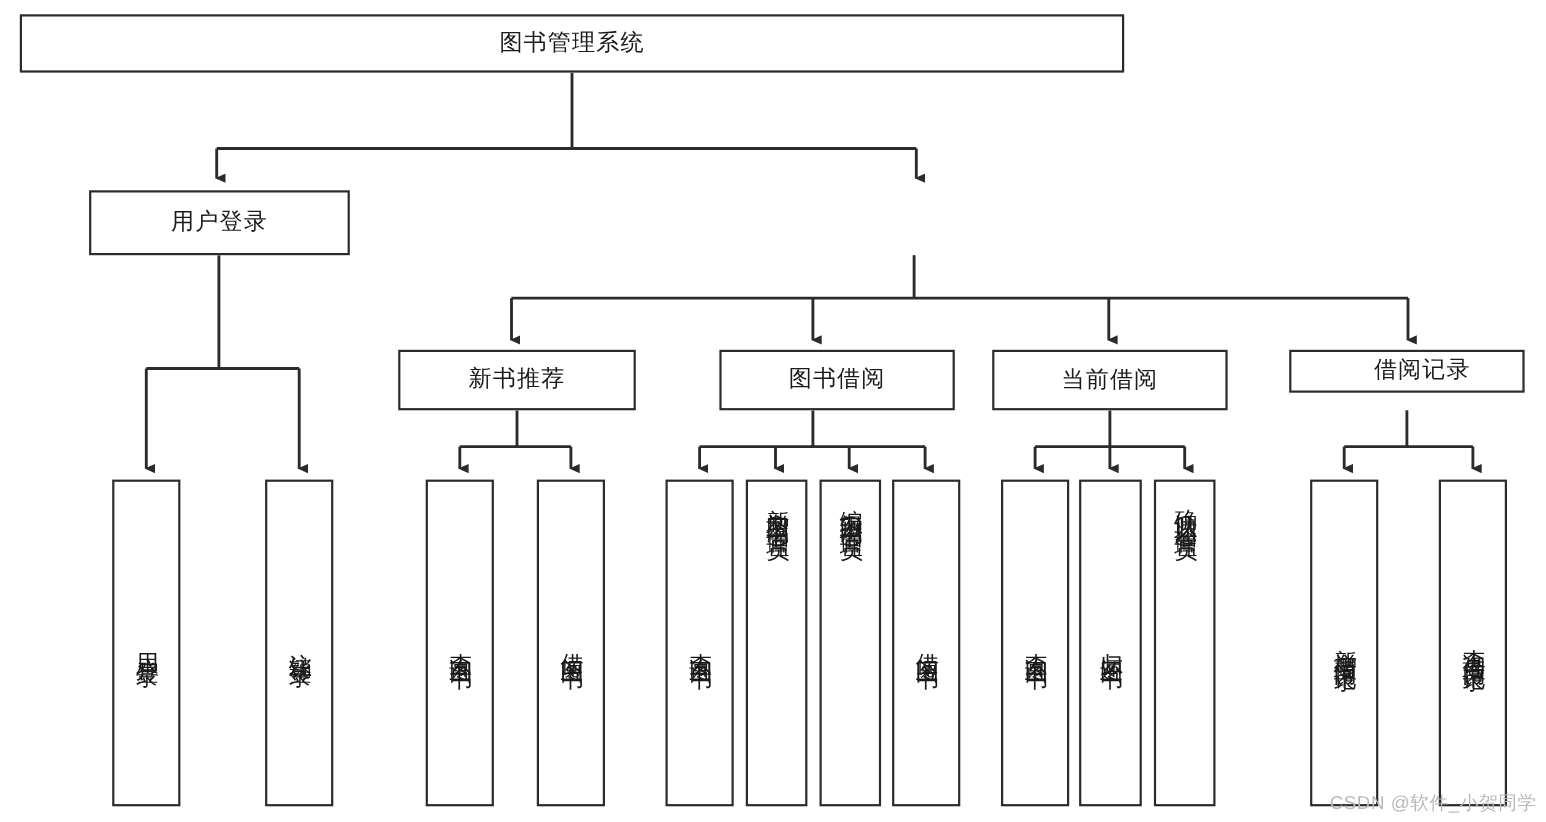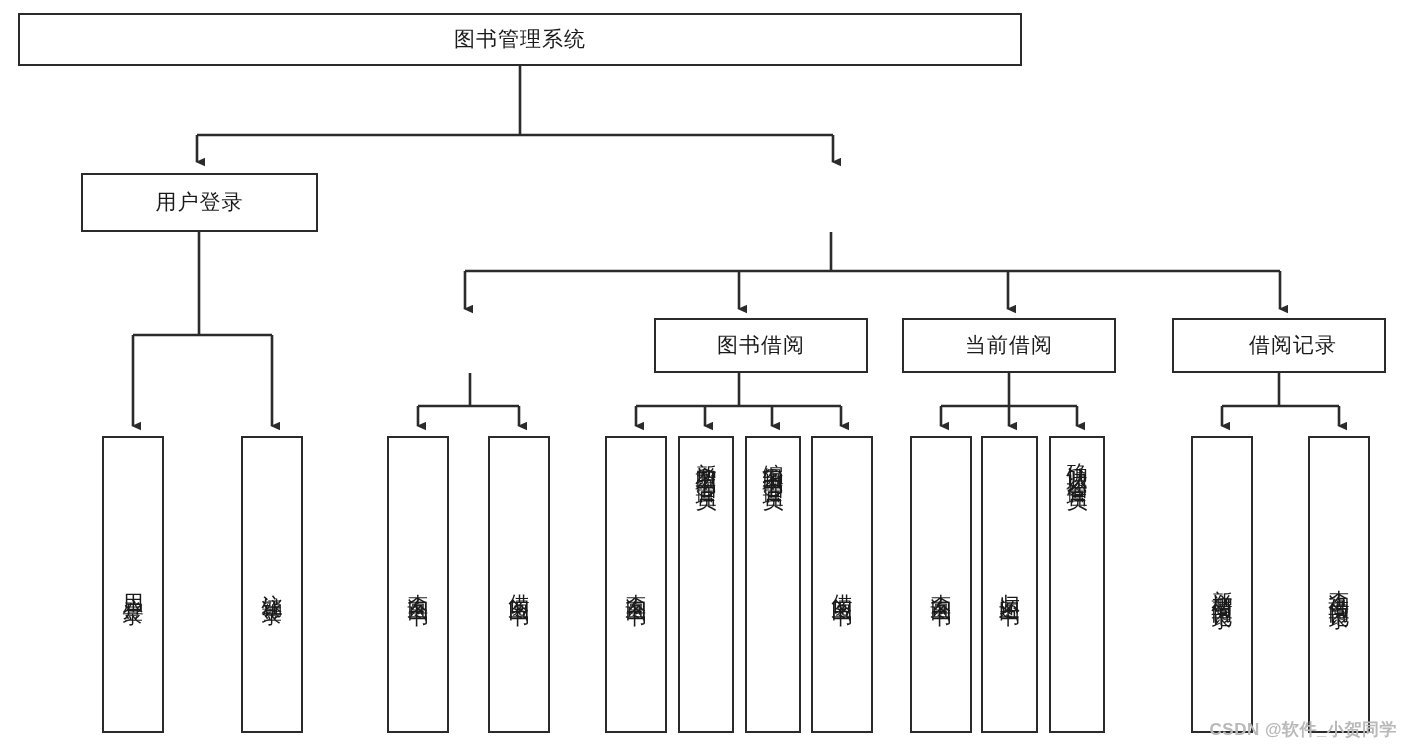--- a/index.html
+++ b/index.html
@@ -144,6 +144,9 @@
     <span class="label">用户登录</span>
   </div>
 
+  <div class="node horiz" style="left:362px; top:318px; width:216px; height:55px;">
+    <span class="label">新书推荐</span>
+  </div>
   <div class="node horiz" style="left:654px; top:318px; width:214px; height:55px;">
     <span class="label">图书借阅</span>
   </div>

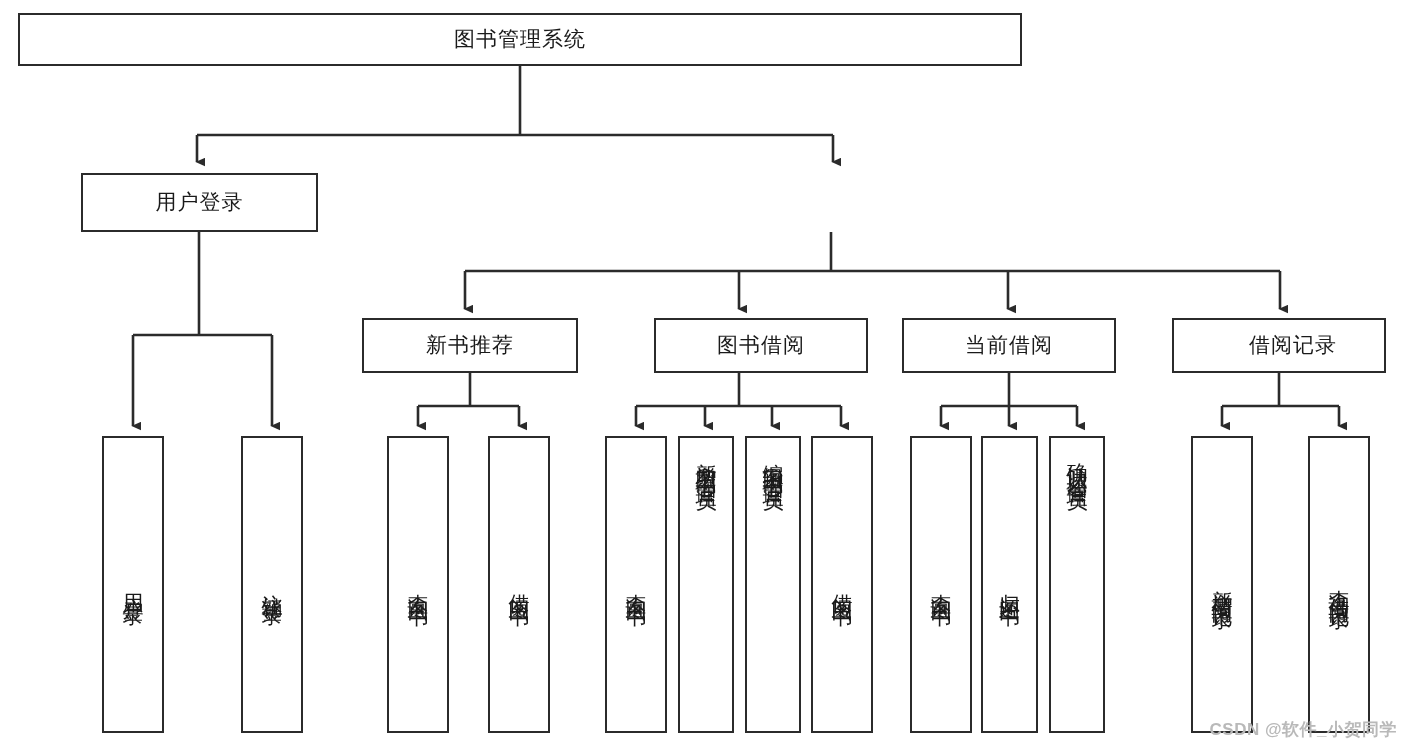--- a/index.html
+++ b/index.html
@@ -153,7 +153,7 @@
   <div class="node horiz" style="left:902px; top:318px; width:214px; height:55px;font-family:Liberation Serif, serif;">
     <span class="label">当前借阅</span>
   </div>
-  <div class="node horiz" style="left:1172px; top:318px; width:214px; height:55px;padding-left:28px;">
+  <div class="node horiz" style="left:1172px; top:318px; width:214px; height:39px;padding-left:28px;">
     <span class="label">借阅记录</span>
   </div>
 

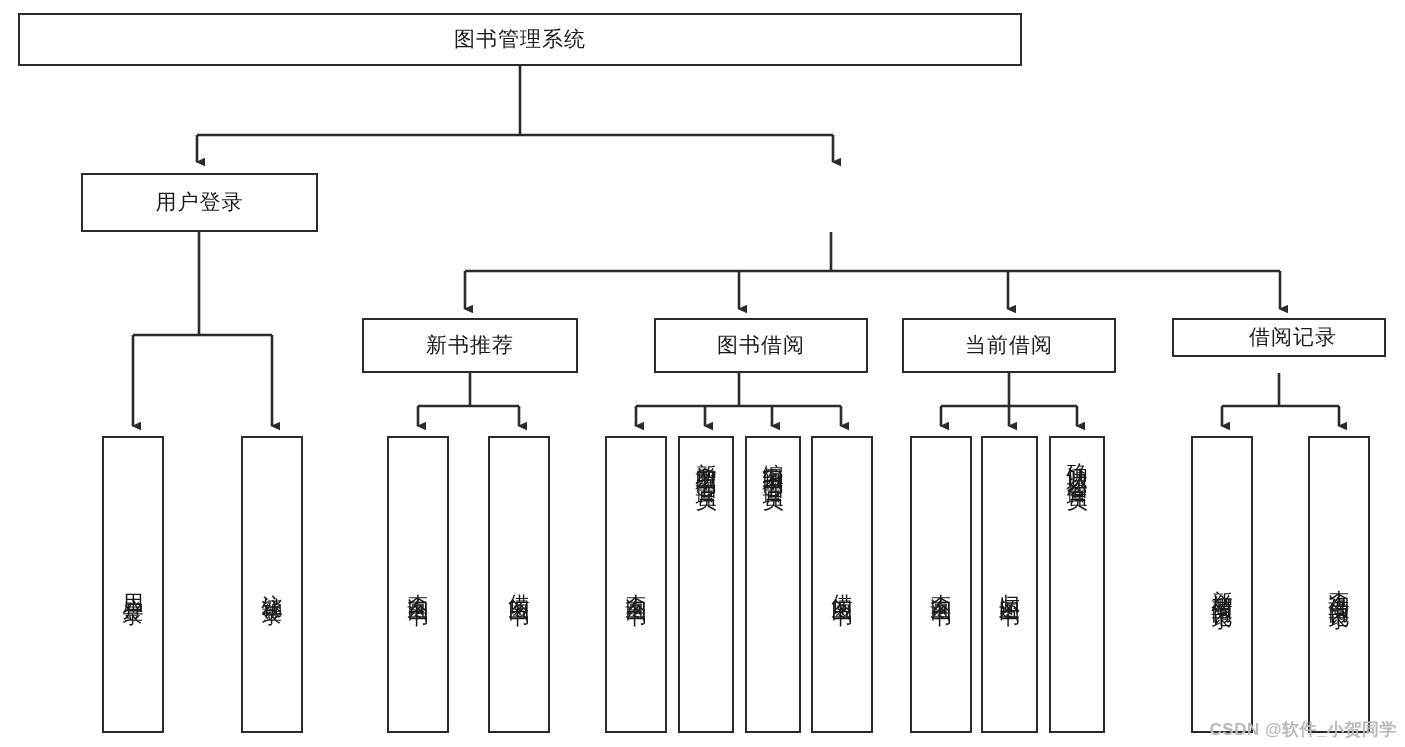--- a/index.html
+++ b/index.html
@@ -78,7 +78,6 @@
     letter-spacing: 0.5px;
     z-index: 3;
     white-space: nowrap;
-    font-weight: bold;
   }
 </style>
 </head>

